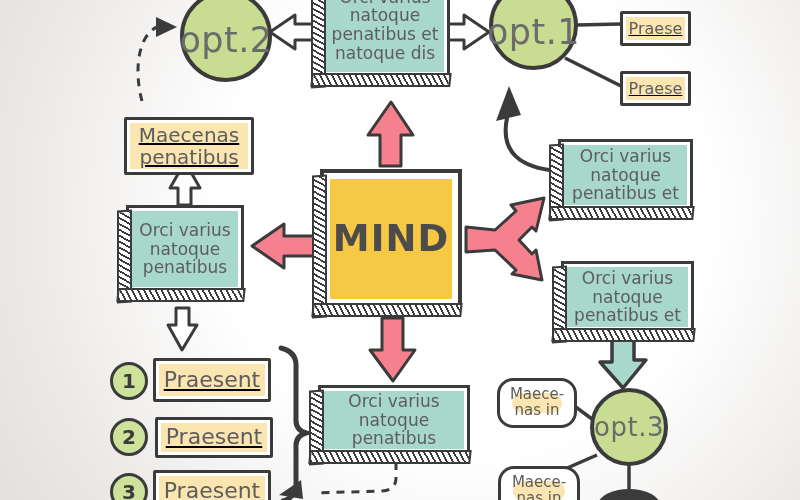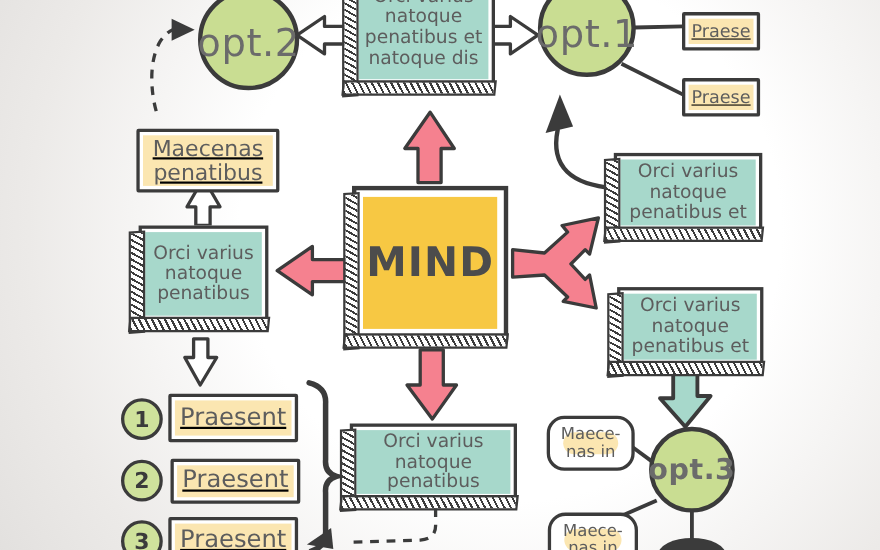--- a/index.html
+++ b/index.html
@@ -157,7 +157,7 @@
   </div>
 
   <div class="circle" style="left:590px; top:388px; width:78px; height:78px;">
-    <span class="optlabel" style="font-size:26px;font-weight:bold;">opt.3</span>
+    <span class="optlabel" style="font-size:26px;">opt.3</span>
   </div>
 
   <div class="rounded" style="left:497px; top:378px; width:80px; height:50px;">

